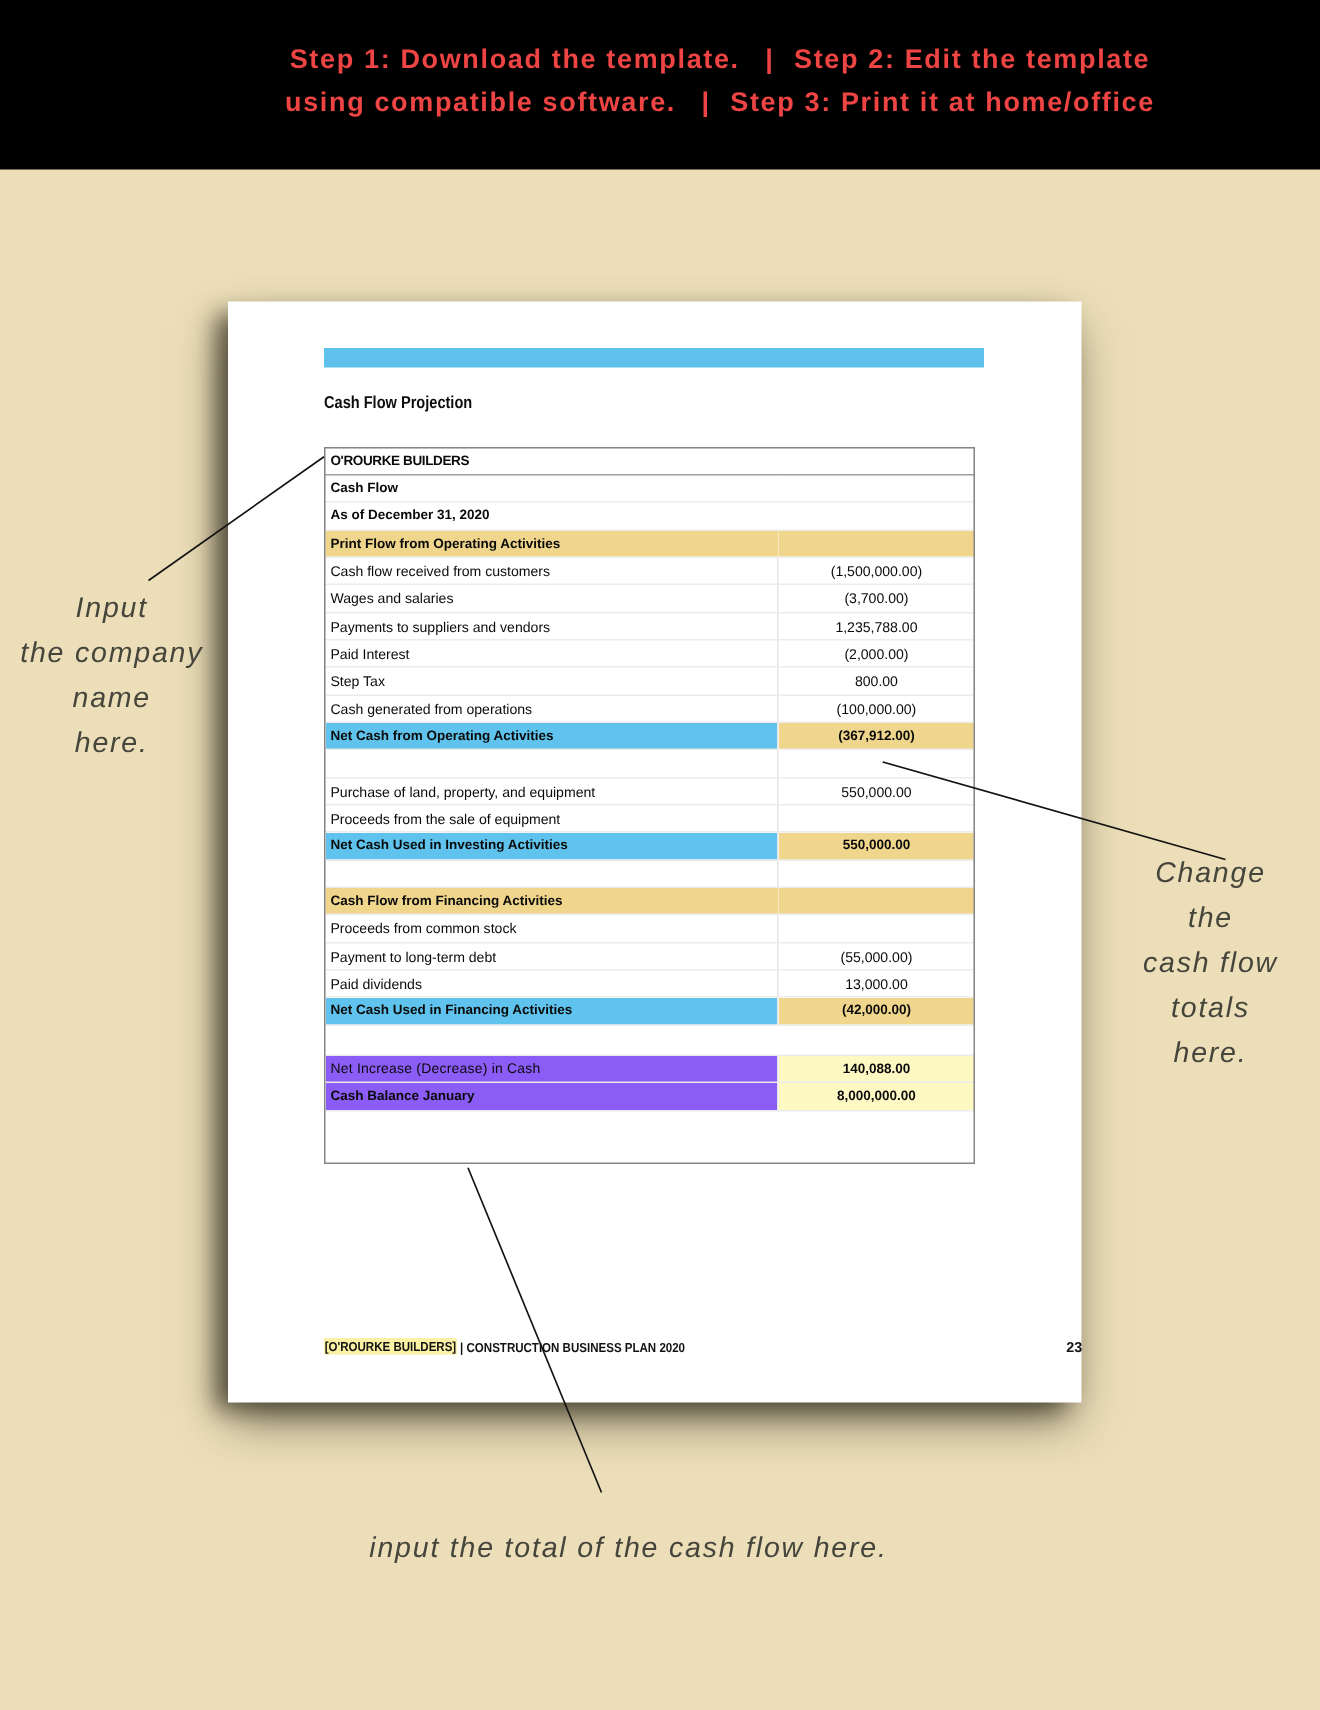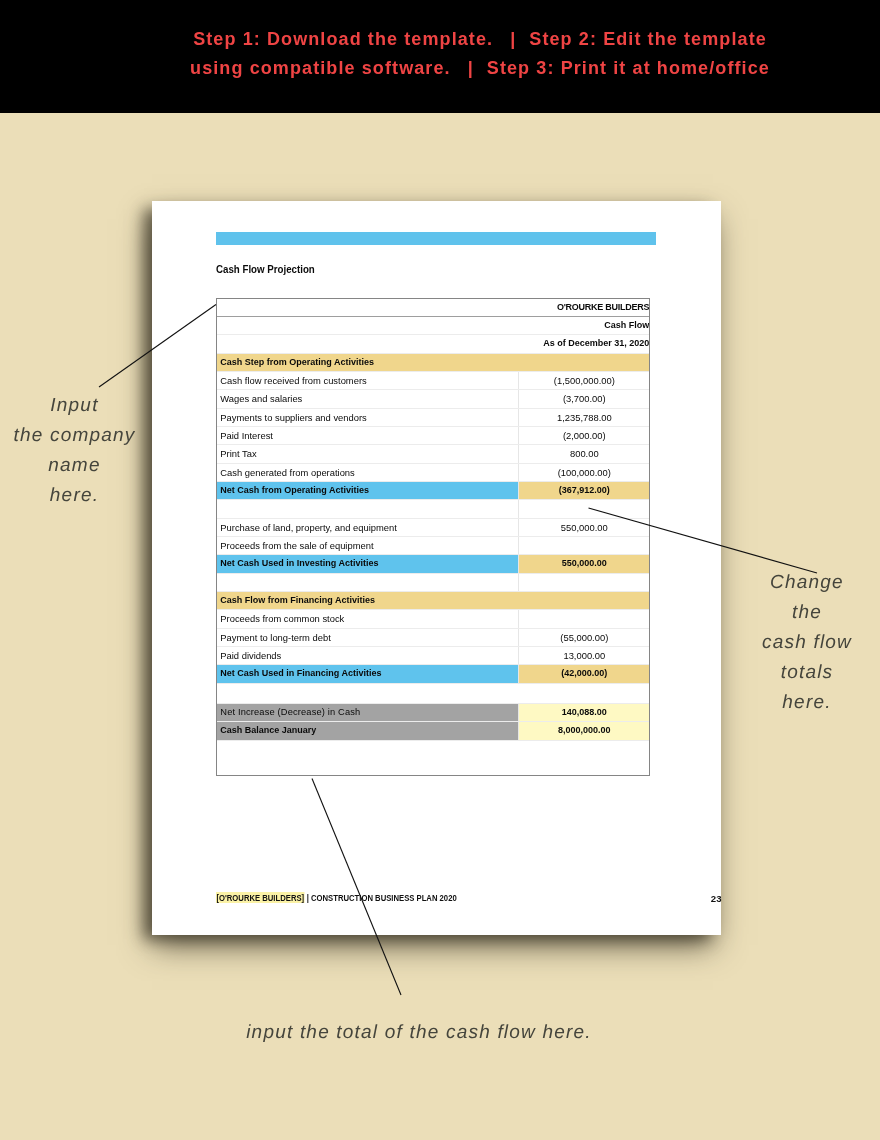--- a/index.html
+++ b/index.html
@@ -39,7 +39,7 @@
   table.cf td.num{text-align:center;}
   table.cf tr.ctr td,table.cf tr.sec td,table.cf tr.tot td,table.cf tr.sub td{font-size:9.0px;}
   table.cf tr.ctr:first-child td{border-bottom-color:#9e9e9e;letter-spacing:-0.25px;}
-  table.cf tr.ctr td{text-align:right;font-weight:700;}
+  table.cf tr.ctr td{text-align:left;font-weight:700;}
   table.cf tr.sec td{background:#f0d68c;font-weight:700;
       border-left-color:#f0d68c;border-right-color:#f0d68c;}
   table.cf tr.sec td.lbl{border-right-color:#f0d68c;}

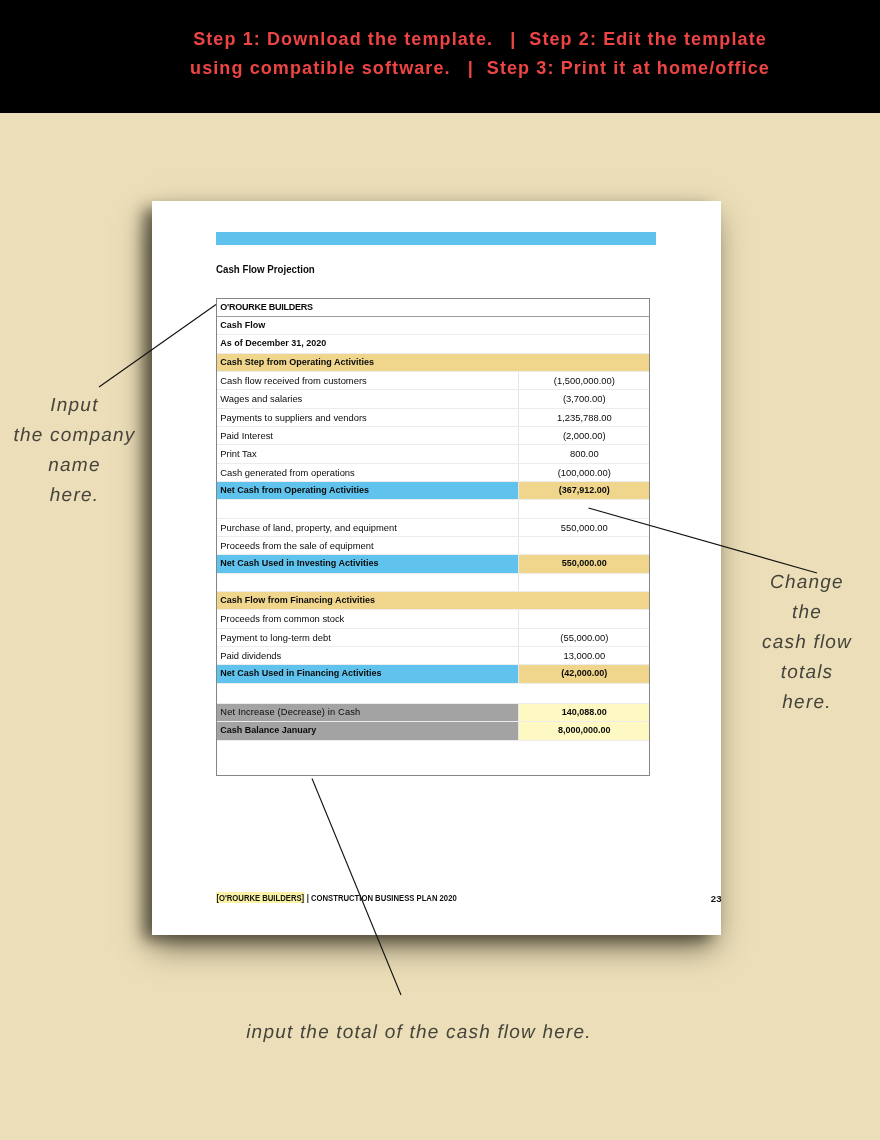--- a/index.html
+++ b/index.html
@@ -103,7 +103,7 @@
               <td class="lbl" colspan="2">As of December 31, 2020</td>
             </tr>
             <tr class="sec">
-              <td class="lbl">Cash Step from Operating Activities</td>
+              <td class="lbl">Print Flow from Operating Activities</td>
               <td class="num"></td>
             </tr>
             <tr>

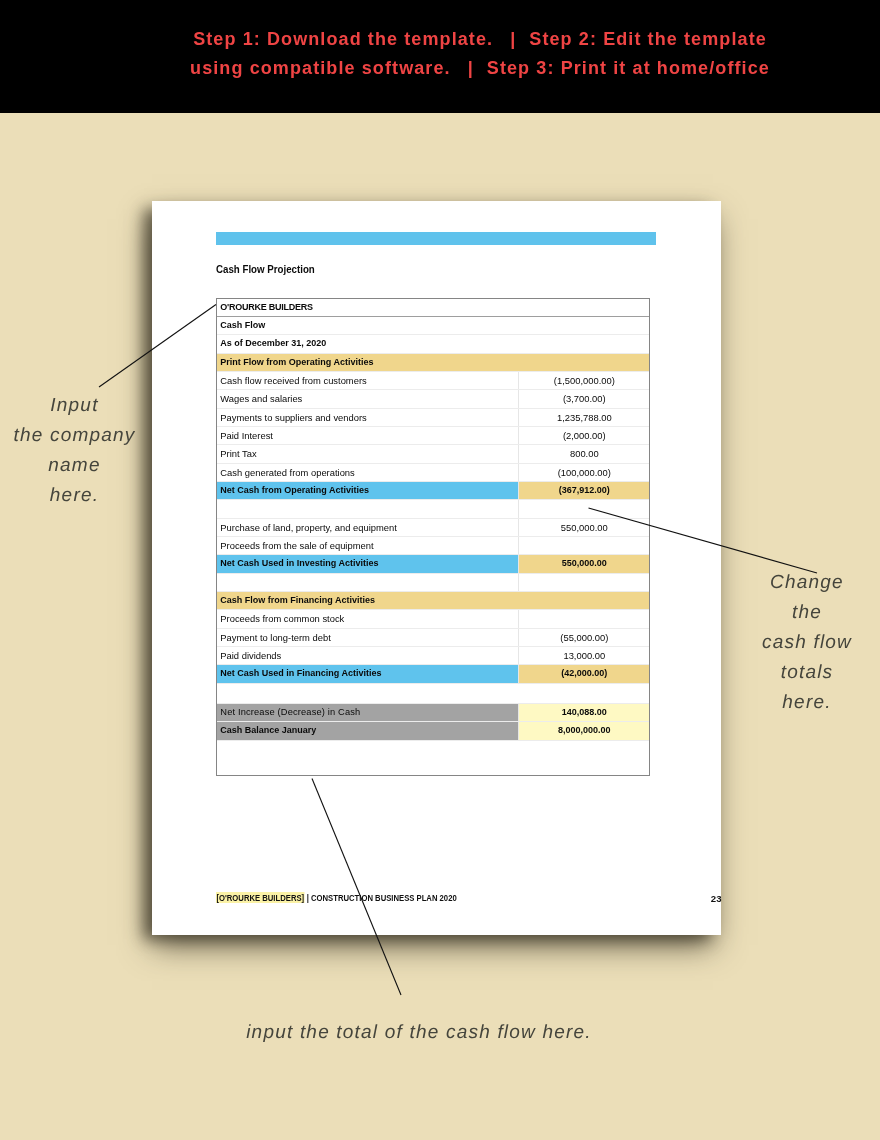--- a/index.html
+++ b/index.html
@@ -123,7 +123,7 @@
               <td class="num">(2,000.00)</td>
             </tr>
             <tr>
-              <td class="lbl">Print Tax</td>
+              <td class="lbl">Step Tax</td>
               <td class="num">800.00</td>
             </tr>
             <tr>

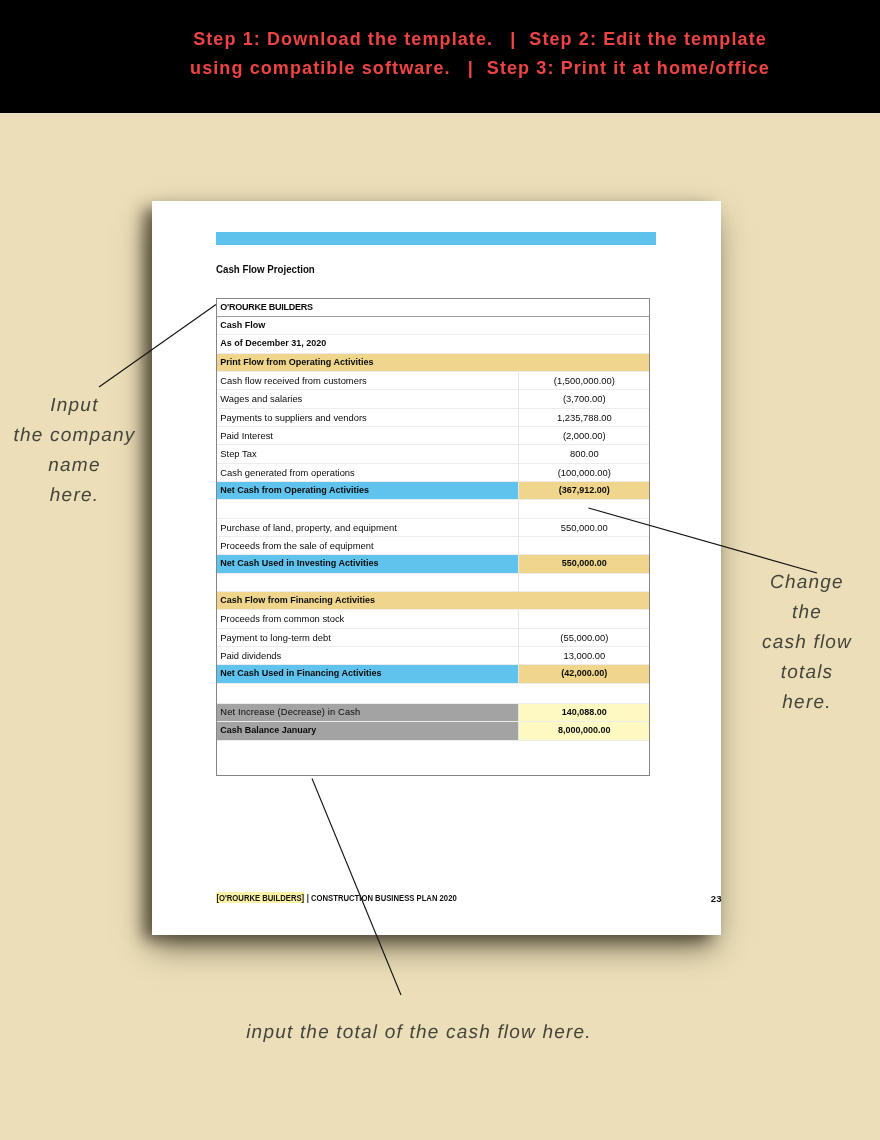--- a/index.html
+++ b/index.html
@@ -48,7 +48,7 @@
   table.cf tr.tot td.num{background:#f0d68c;}
   table.cf tr.grand td,table.cf tr.grand td.num{background:#5fc3ed;}
   table.cf tr.sub td{background:#fef9c3;font-weight:700;}
-  table.cf tr.sub td.lbl{background:#a3a3a3;margin-left:20px;}
+  table.cf tr.sub td.lbl{background:#8b5cf6;margin-left:20px;}
   table.cf tr.gap td{border-left:0;border-right:0;height:20.3px;line-height:20.3px;background:#fff;}
   table.cf tr.sub td.lbl.rw-alt{font-family:"Liberation Sans",sans-serif;font-size:9.3px;font-weight:400;letter-spacing:0.15px;}
 

